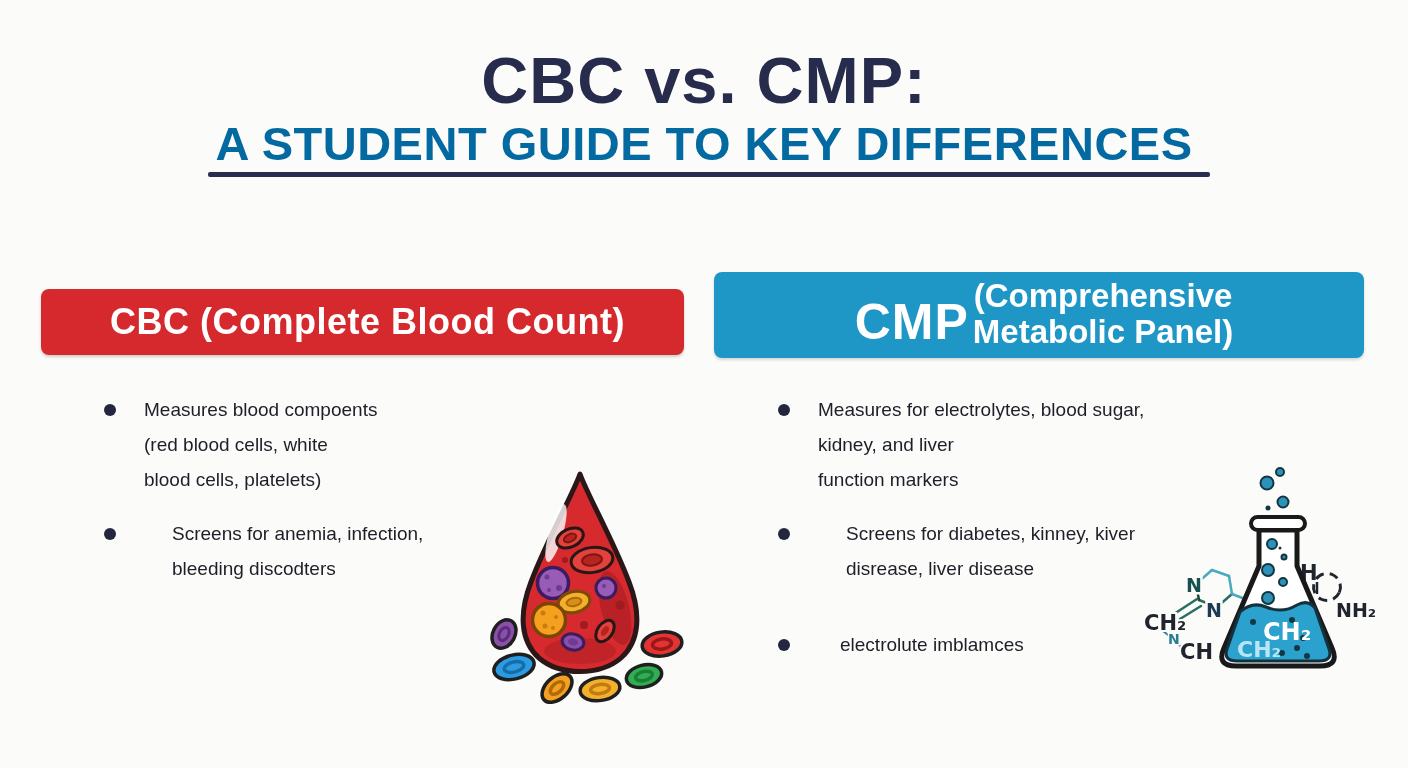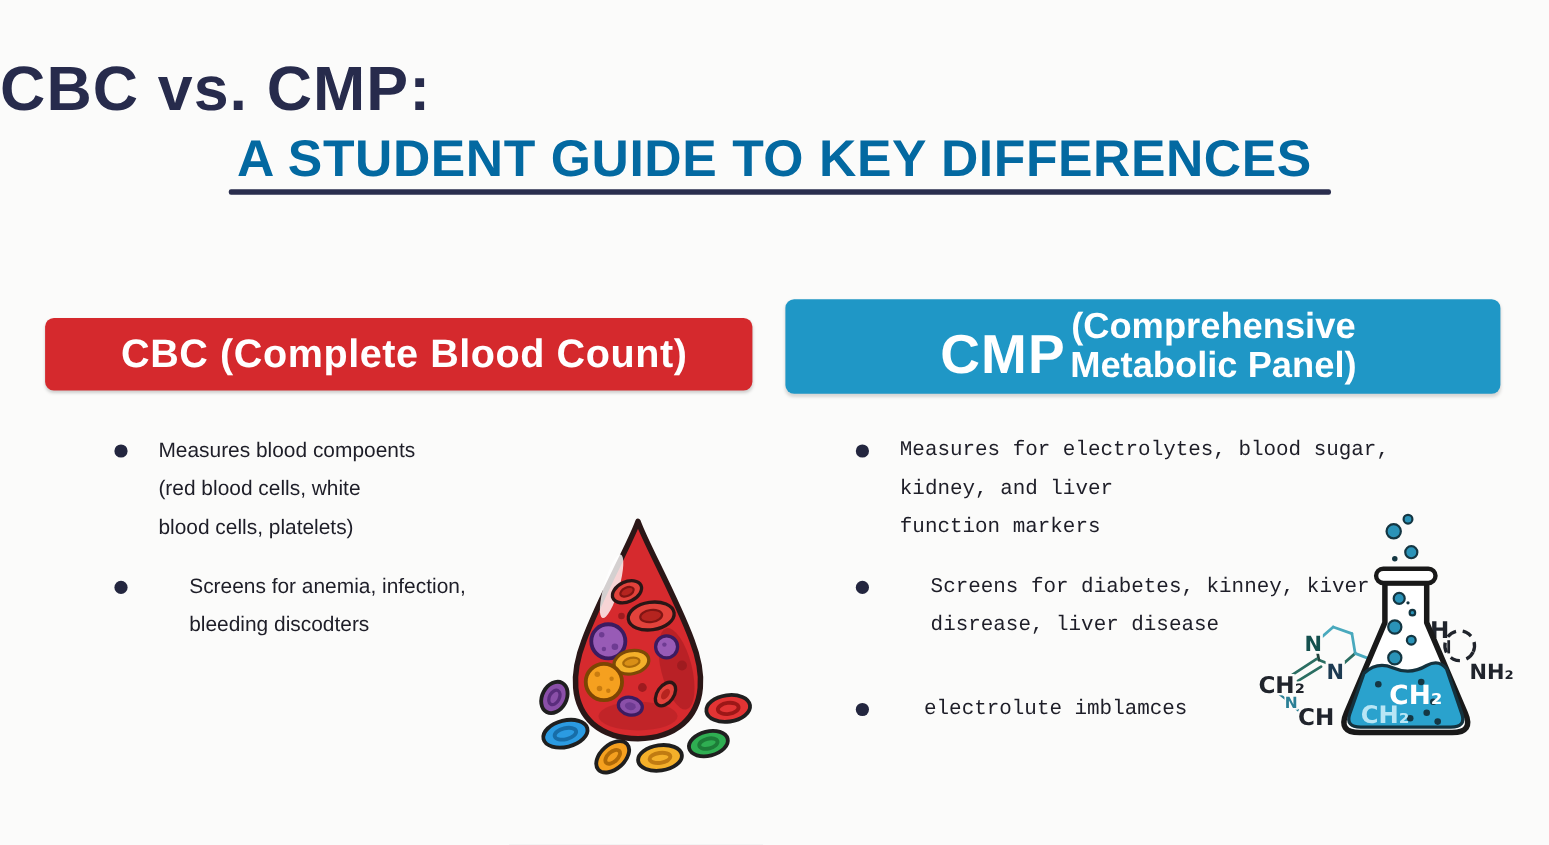--- a/index.html
+++ b/index.html
@@ -13,7 +13,7 @@
   
   .title-line1 {
     position:absolute; top:50px; left:0; width:100%;
-    font-size:57px; line-height:62px;
+    text-align:center; font-size:65px; line-height:62px;
     font-weight:bold; color:#272b4c; letter-spacing:1px;
   }
   .title-line2 {

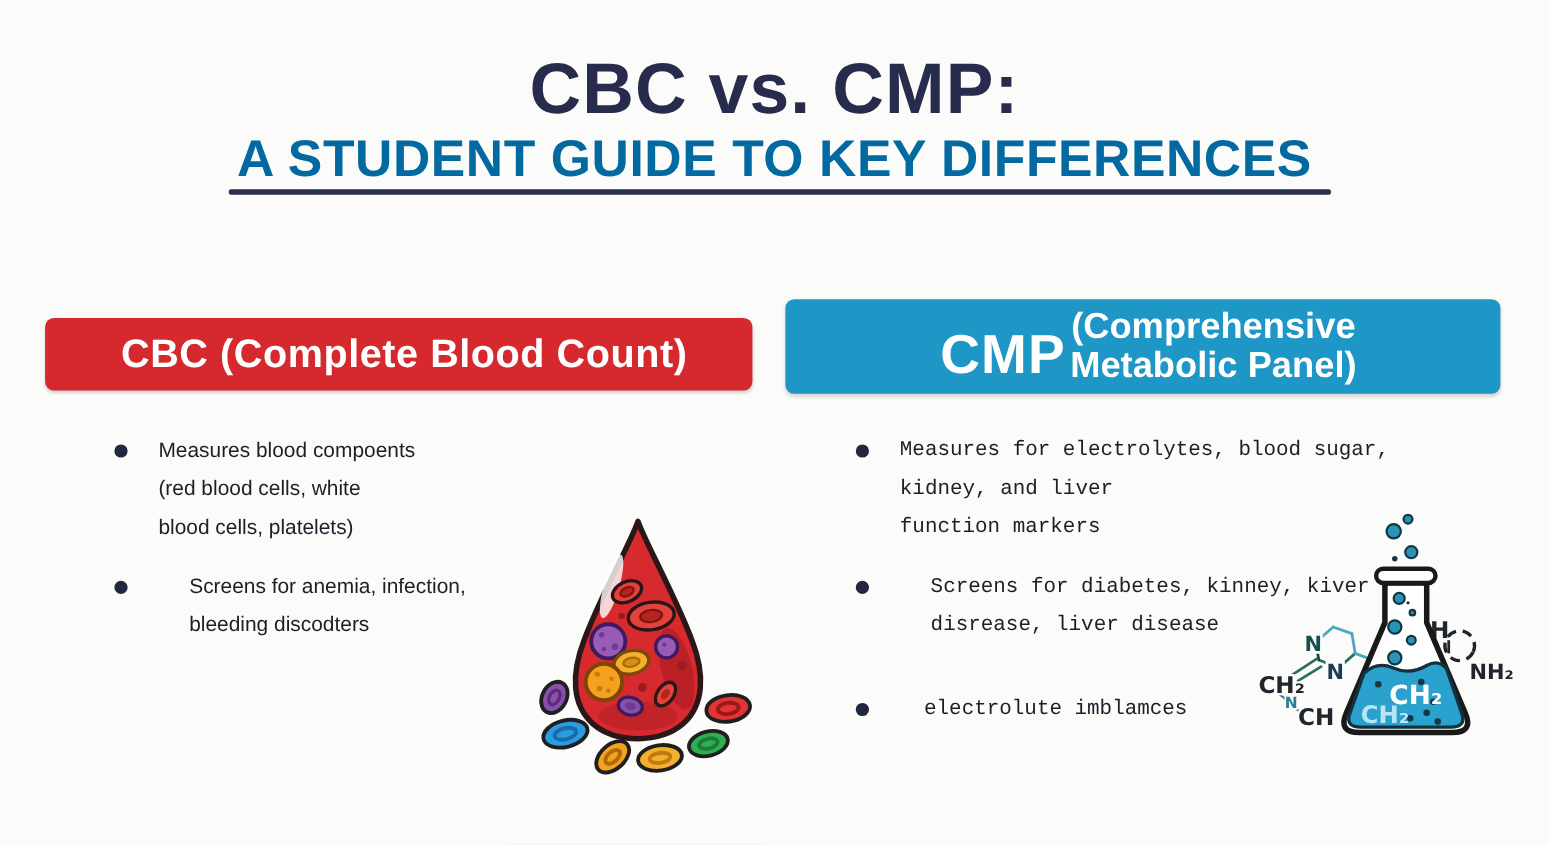--- a/index.html
+++ b/index.html
@@ -47,7 +47,7 @@
   
   .list { position:absolute; display:flex; flex-direction:column; }
   .list-cbc { left:104px; top:392px; width:520px; }
-  .list-cmp { left:778px; top:392px; width:590px;font-family:Liberation Mono, monospace; }
+  .list-cmp { left:778px; top:392px; width:590px; }
   .bullet { display:flex; align-items:flex-start; }
   .gap-sm { margin-top:19px;gap:28px; }
   .gap-lg { margin-top:41px;gap:22px; }

